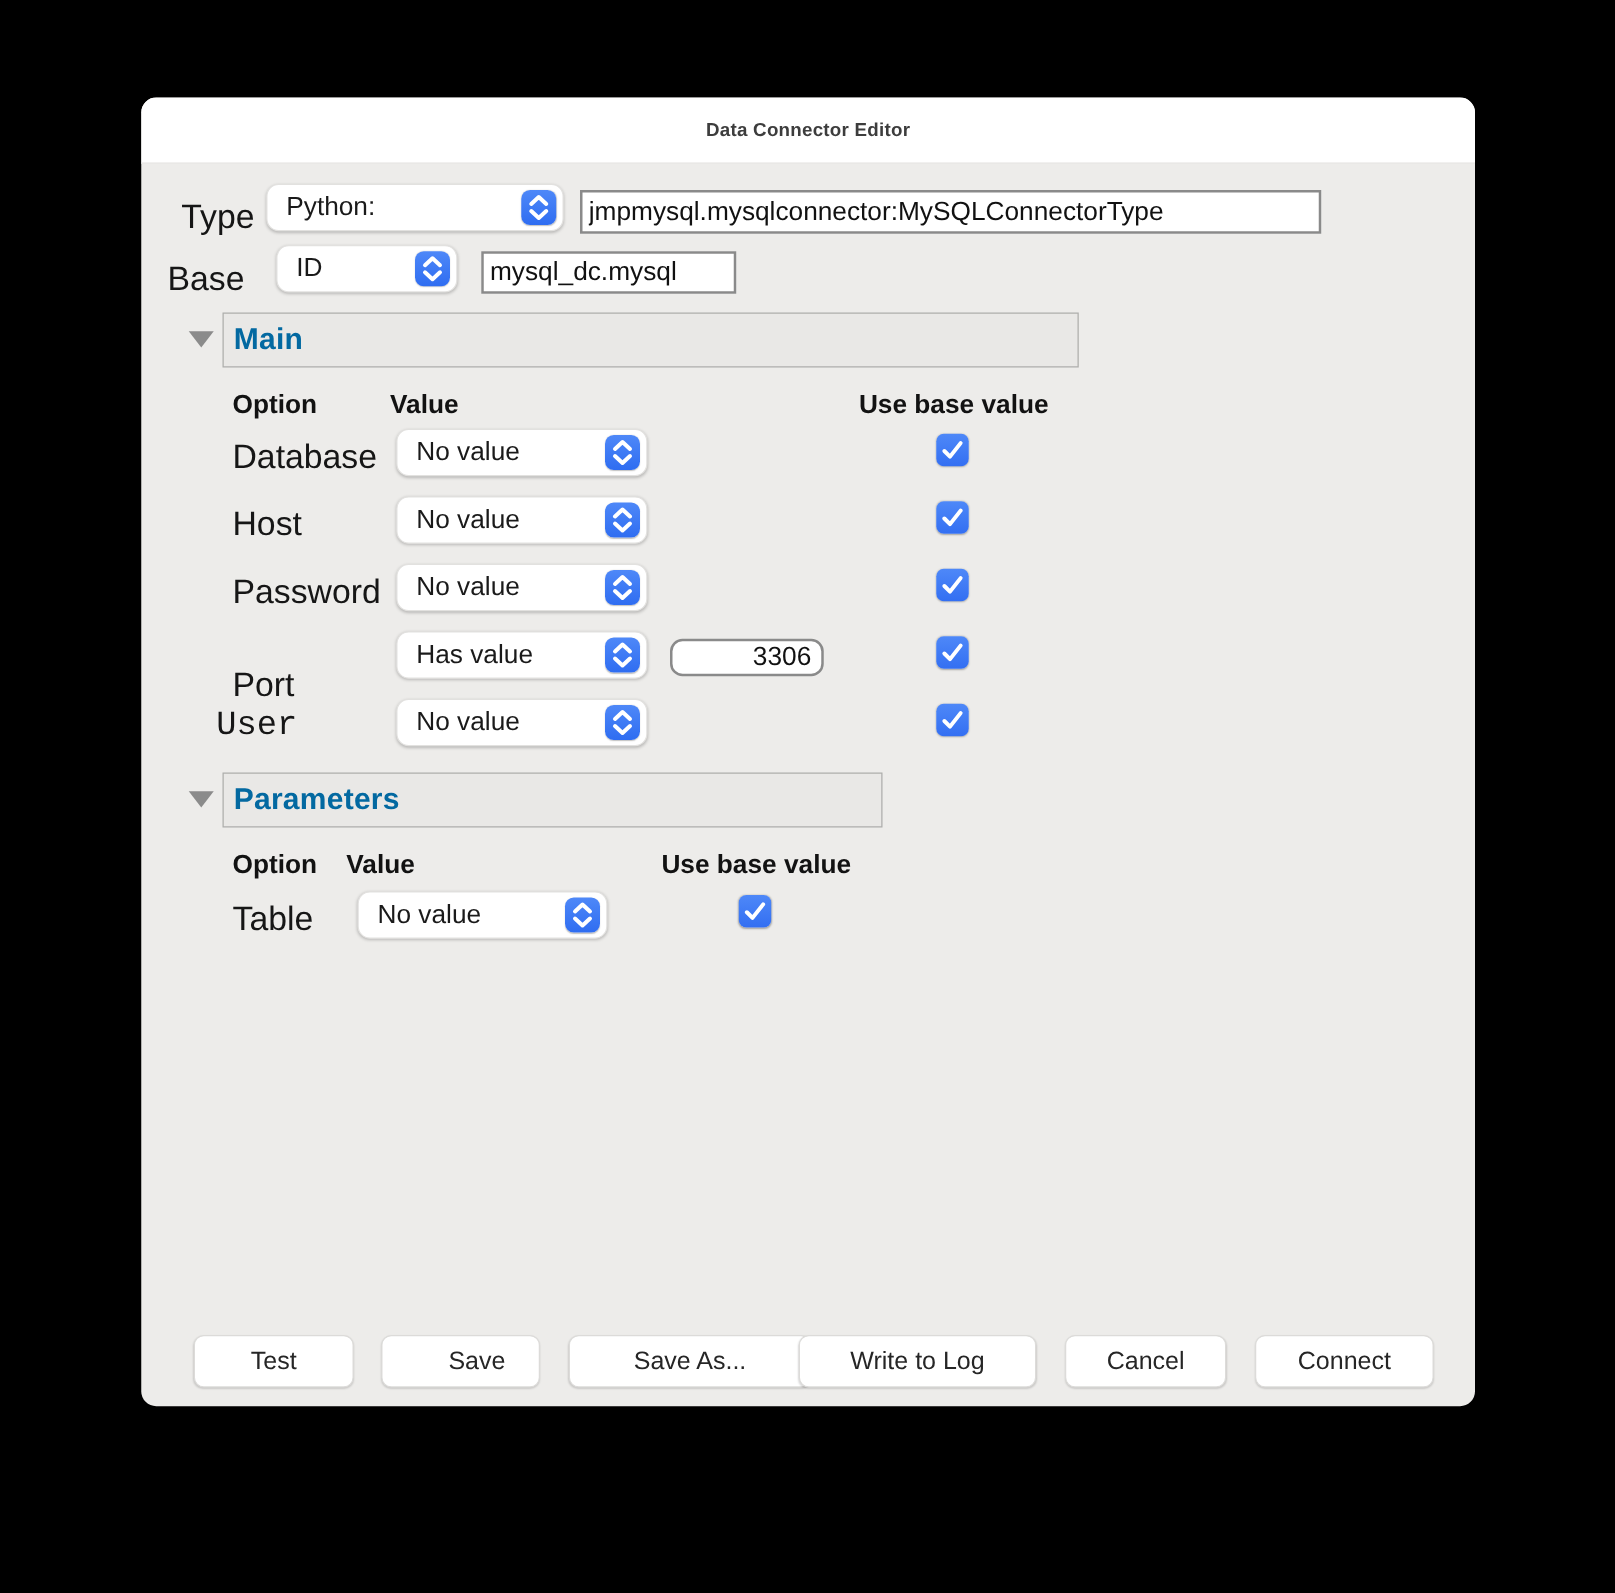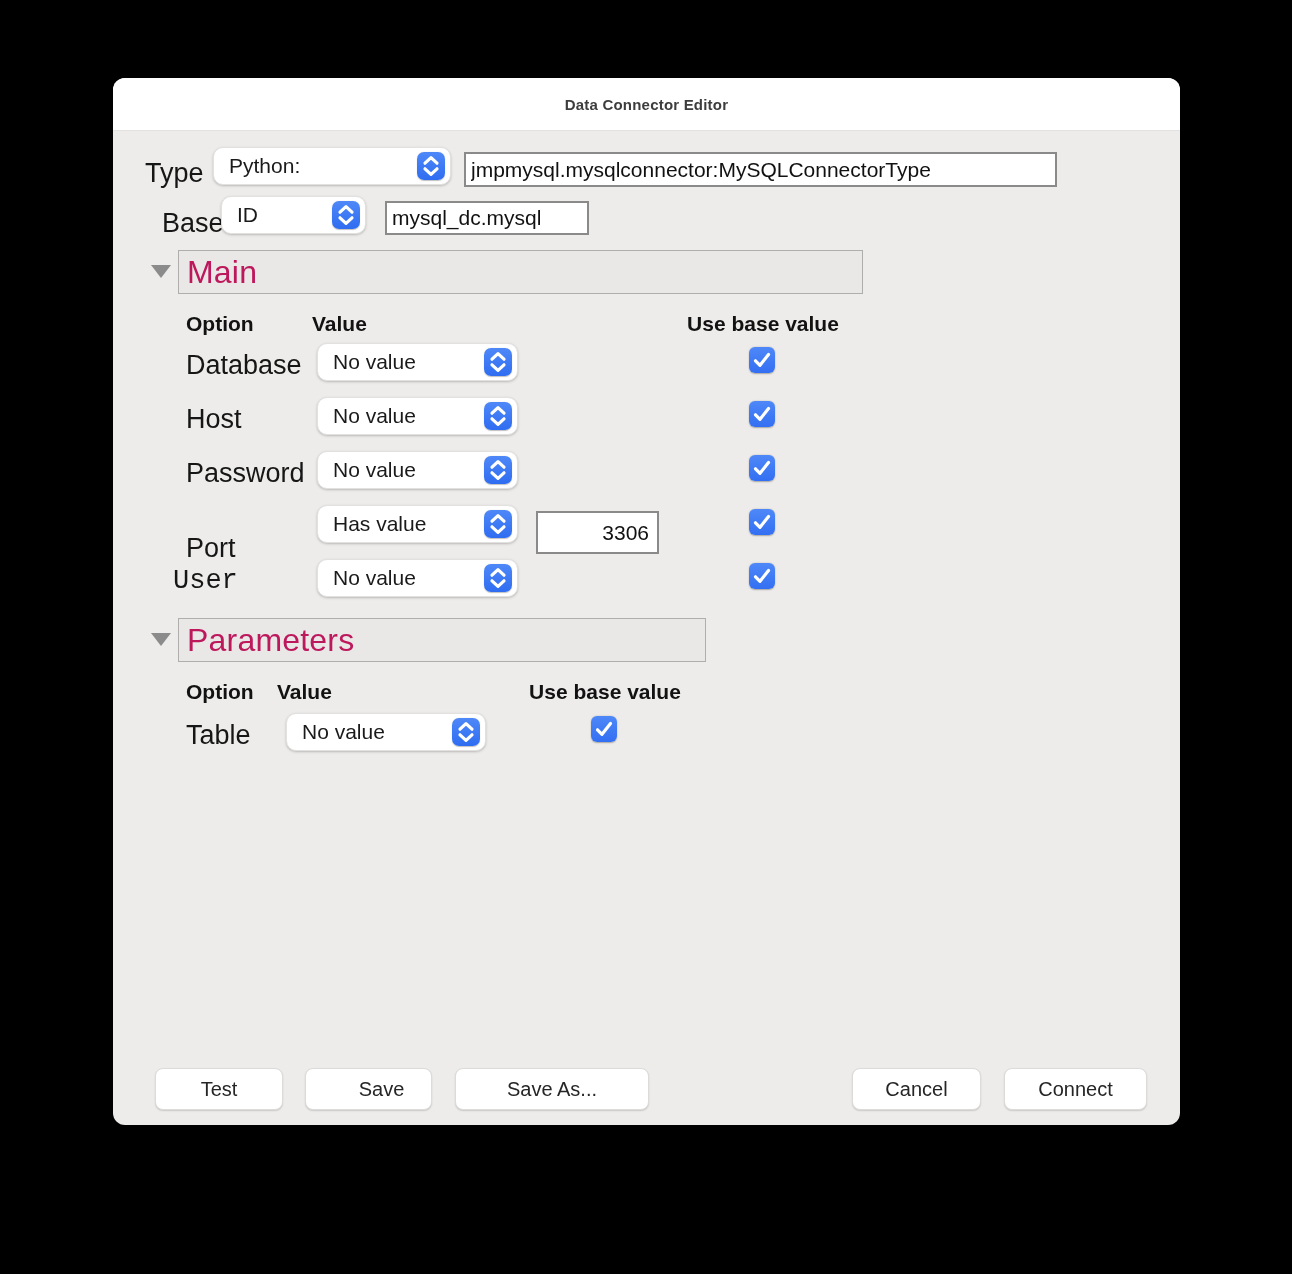--- a/index.html
+++ b/index.html
@@ -94,7 +94,7 @@
   </div>
   <input class="textfield" style="left: 351px; top: 74px; width: 593px; height: 35px;" value="jmpmysql.mysqlconnector:MySQLConnectorType">
 
-  <span class="lbl" style="left:49px;top:130px;">Base</span>
+  <span class="lbl" style="left:21px;top:130px;">Base</span>
   <div class="popup" style="left:108px;top:118px;width:145px;">
     <span class="popup-label">ID</span>
     <span class="stepper">

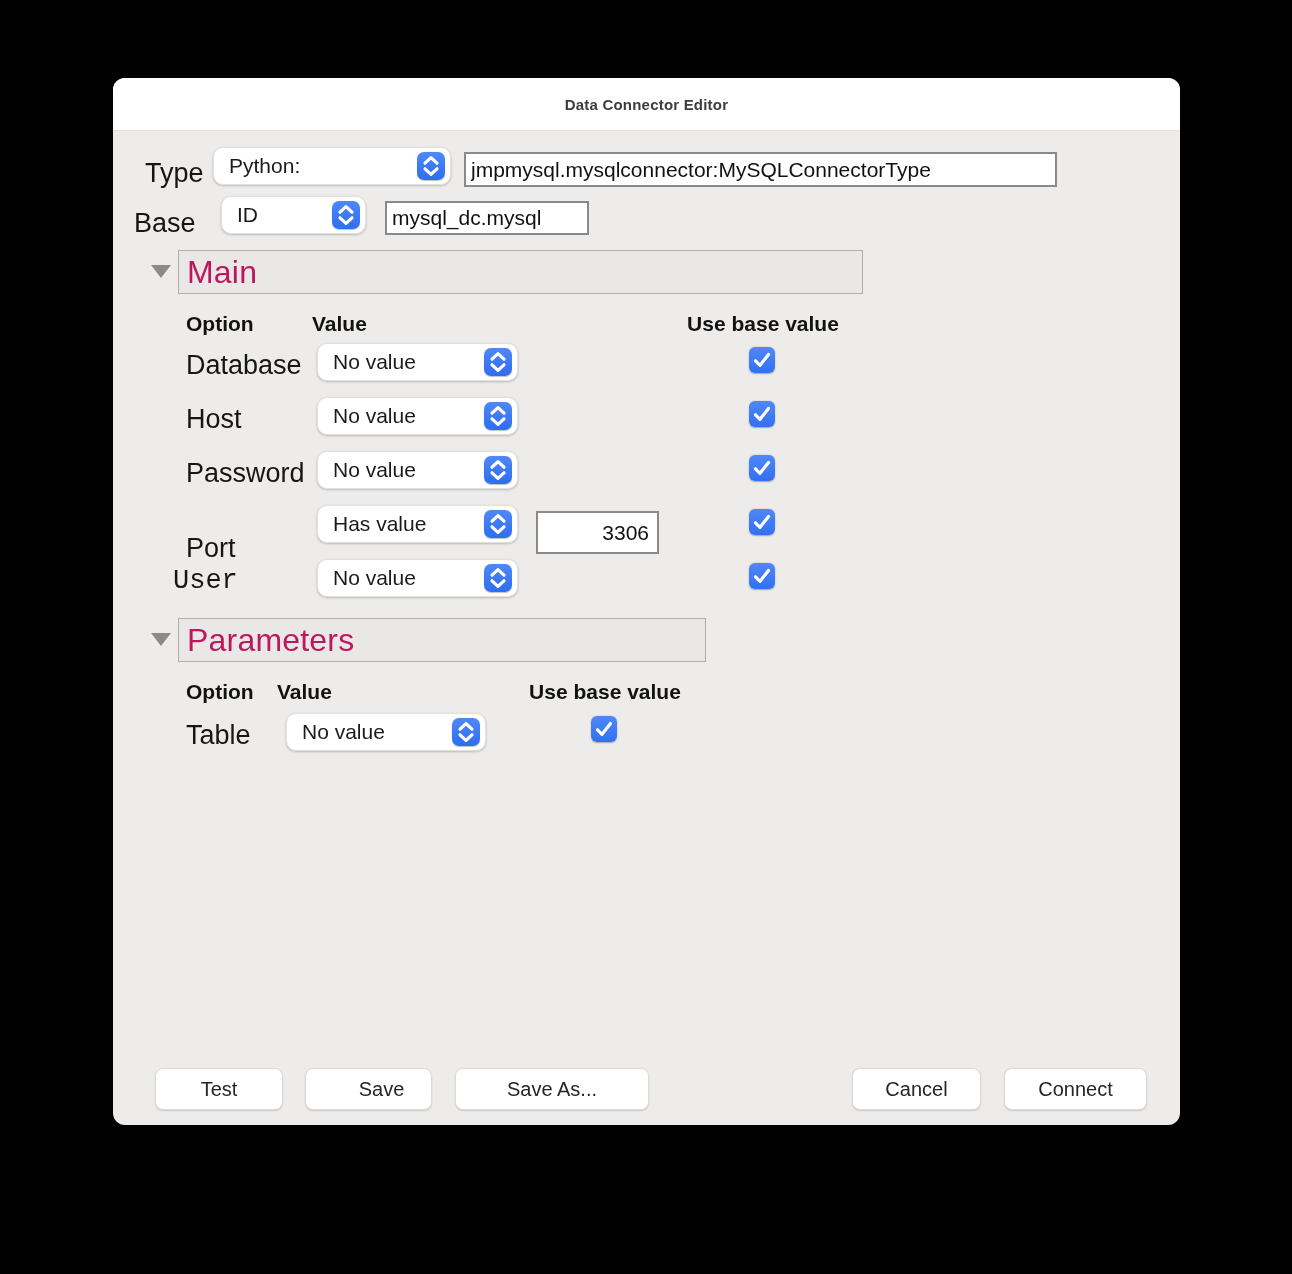--- a/index.html
+++ b/index.html
@@ -51,7 +51,7 @@
     display:flex;align-items:center;box-sizing:border-box;
   }
   .section-header .section-title{
-    font-size:32px;font-weight:normal;color:#be185d;padding-left:8px;letter-spacing:.2px;
+    font-size:24px;font-weight:bold;color:#0369a1;padding-left:8px;letter-spacing:.2px;
   }
   .tri{
     position:absolute;width:0;height:0;cursor:default;

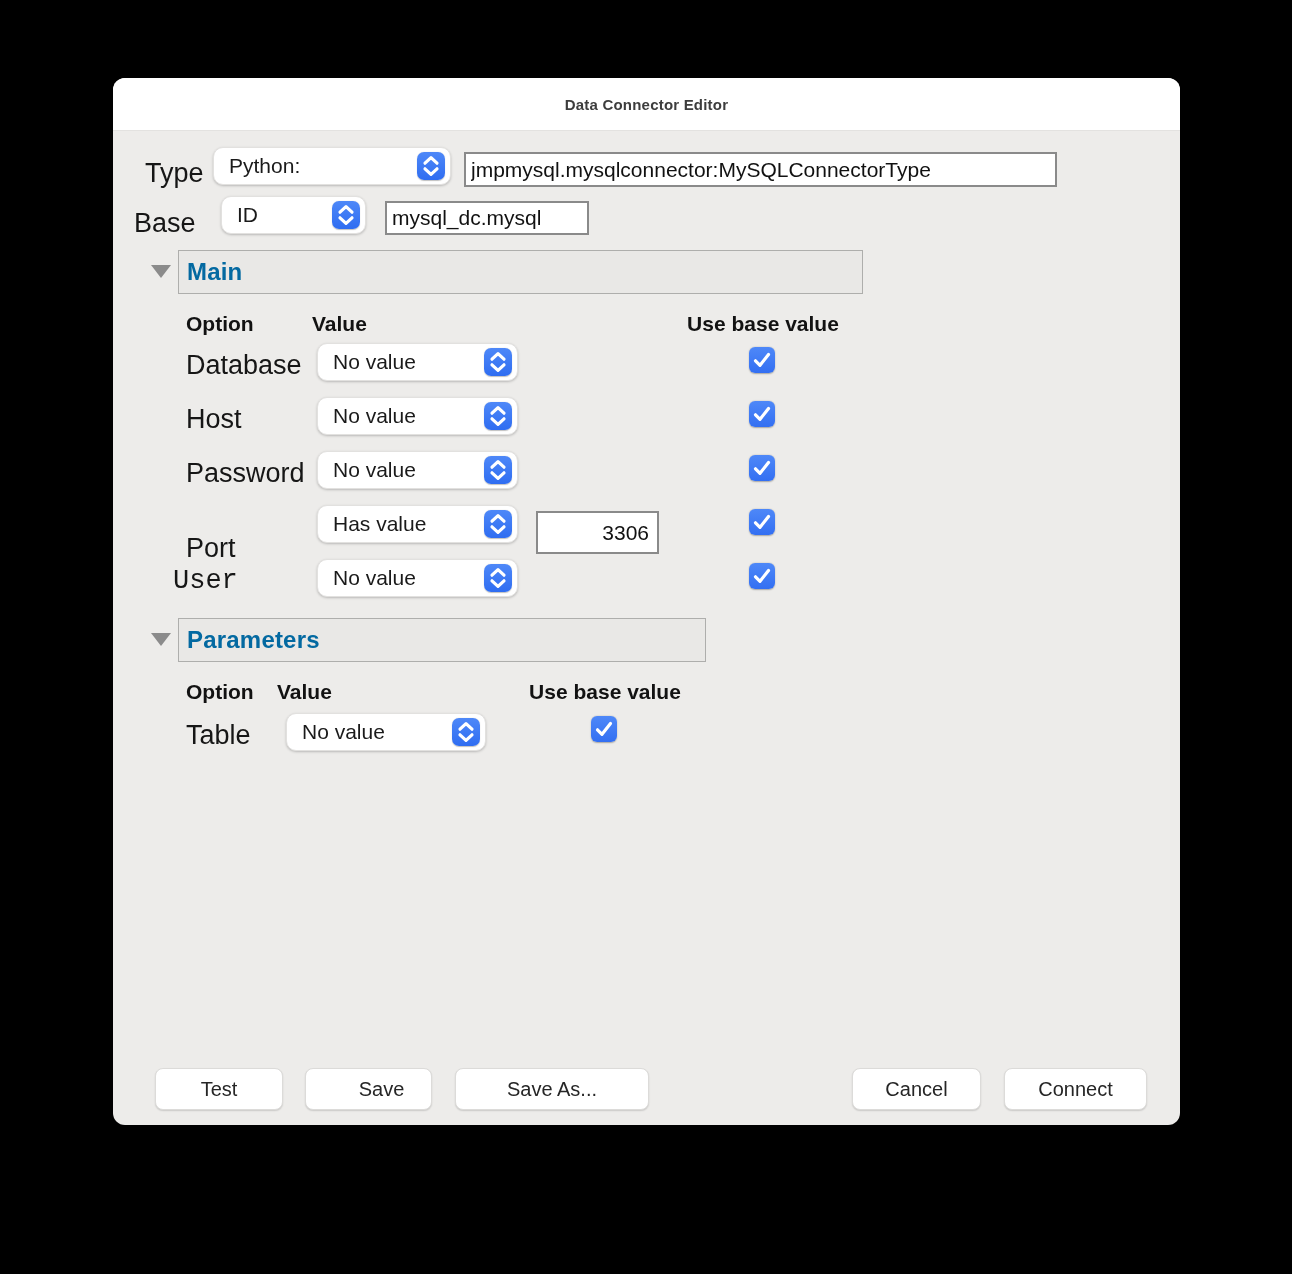--- a/index.html
+++ b/index.html
@@ -183,7 +183,7 @@
         </svg>
     </span>
   </div>
-  <input class="textfield right" style="left: 423px; top: 433px; width: 123px; height: 43px;" value="3306">
+  <input class="textfield right" style="left: 423px; top: 433px; width: 123px; height: 30px; border-radius: 10px;" value="3306">
   <div class="checkbox" style="left:636px;top:431px;">
     <svg width="26" height="26" viewBox="0 0 26 26">
         <polyline points="6.5,13.8 11,18.3 19.5,7.5" fill="none" stroke="#fff" stroke-width="3.2" stroke-linecap="round" stroke-linejoin="round"></polyline>

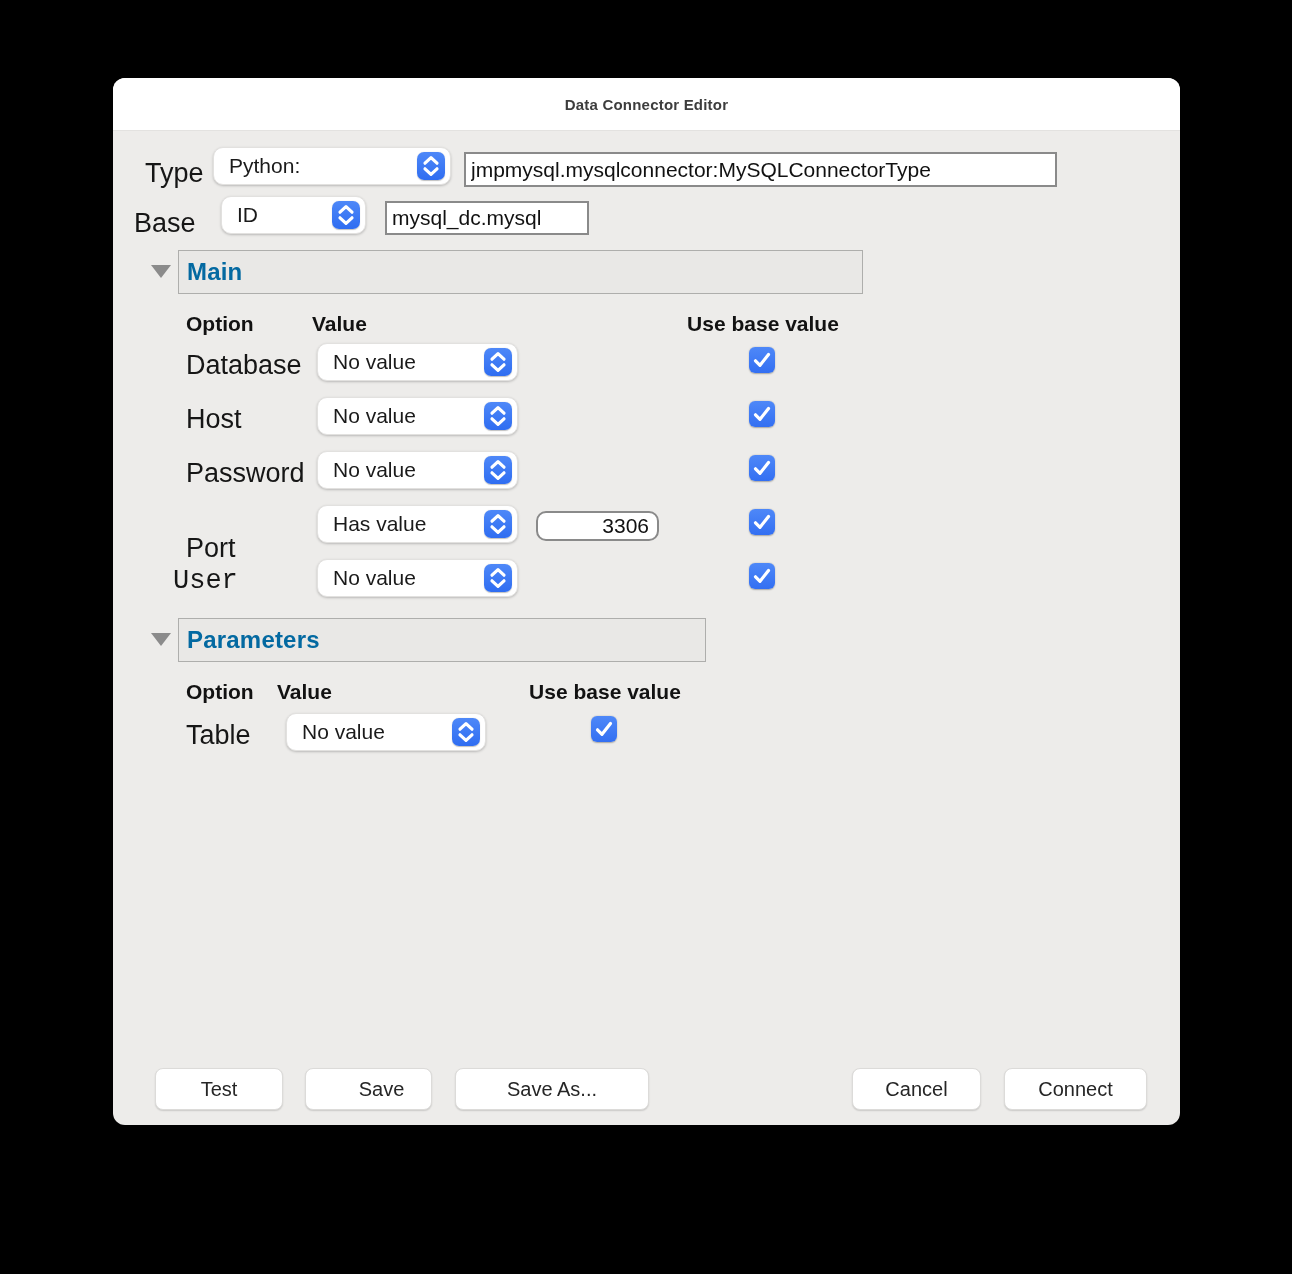--- a/index.html
+++ b/index.html
@@ -238,6 +238,7 @@
   <button class="btn" style="left:42px;top:990px;width:128px;">Test</button>
   <button class="btn" style="left:192px;top:990px;width:127px;padding-left:32px;">Save</button>
   <button class="btn" style="left:342px;top:990px;width:194px;">Save As...</button>
+  <button class="btn" style="left:526px;top:990px;width:190px;">Write to Log</button>
   <button class="btn" style="left:739px;top:990px;width:129px;">Cancel</button>
   <button class="btn" style="left:891px;top:990px;width:143px;">Connect</button>
 

